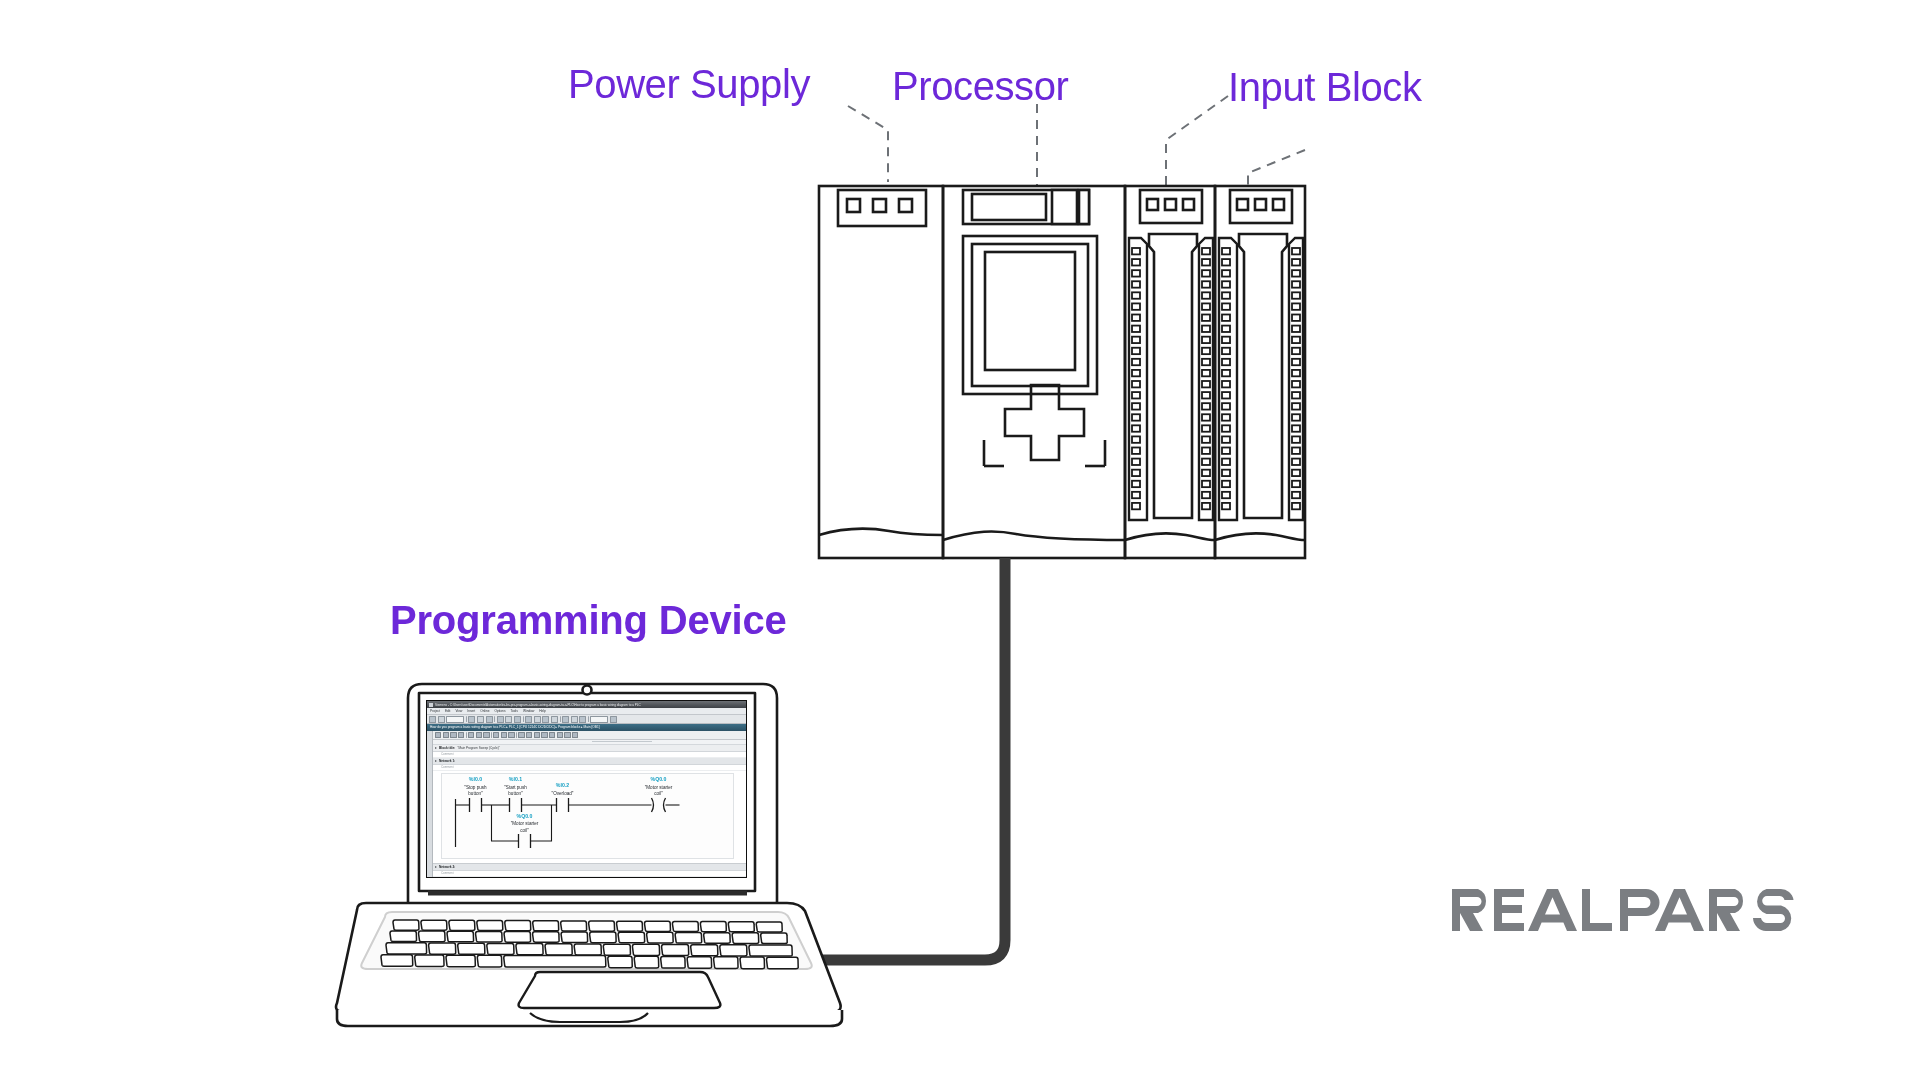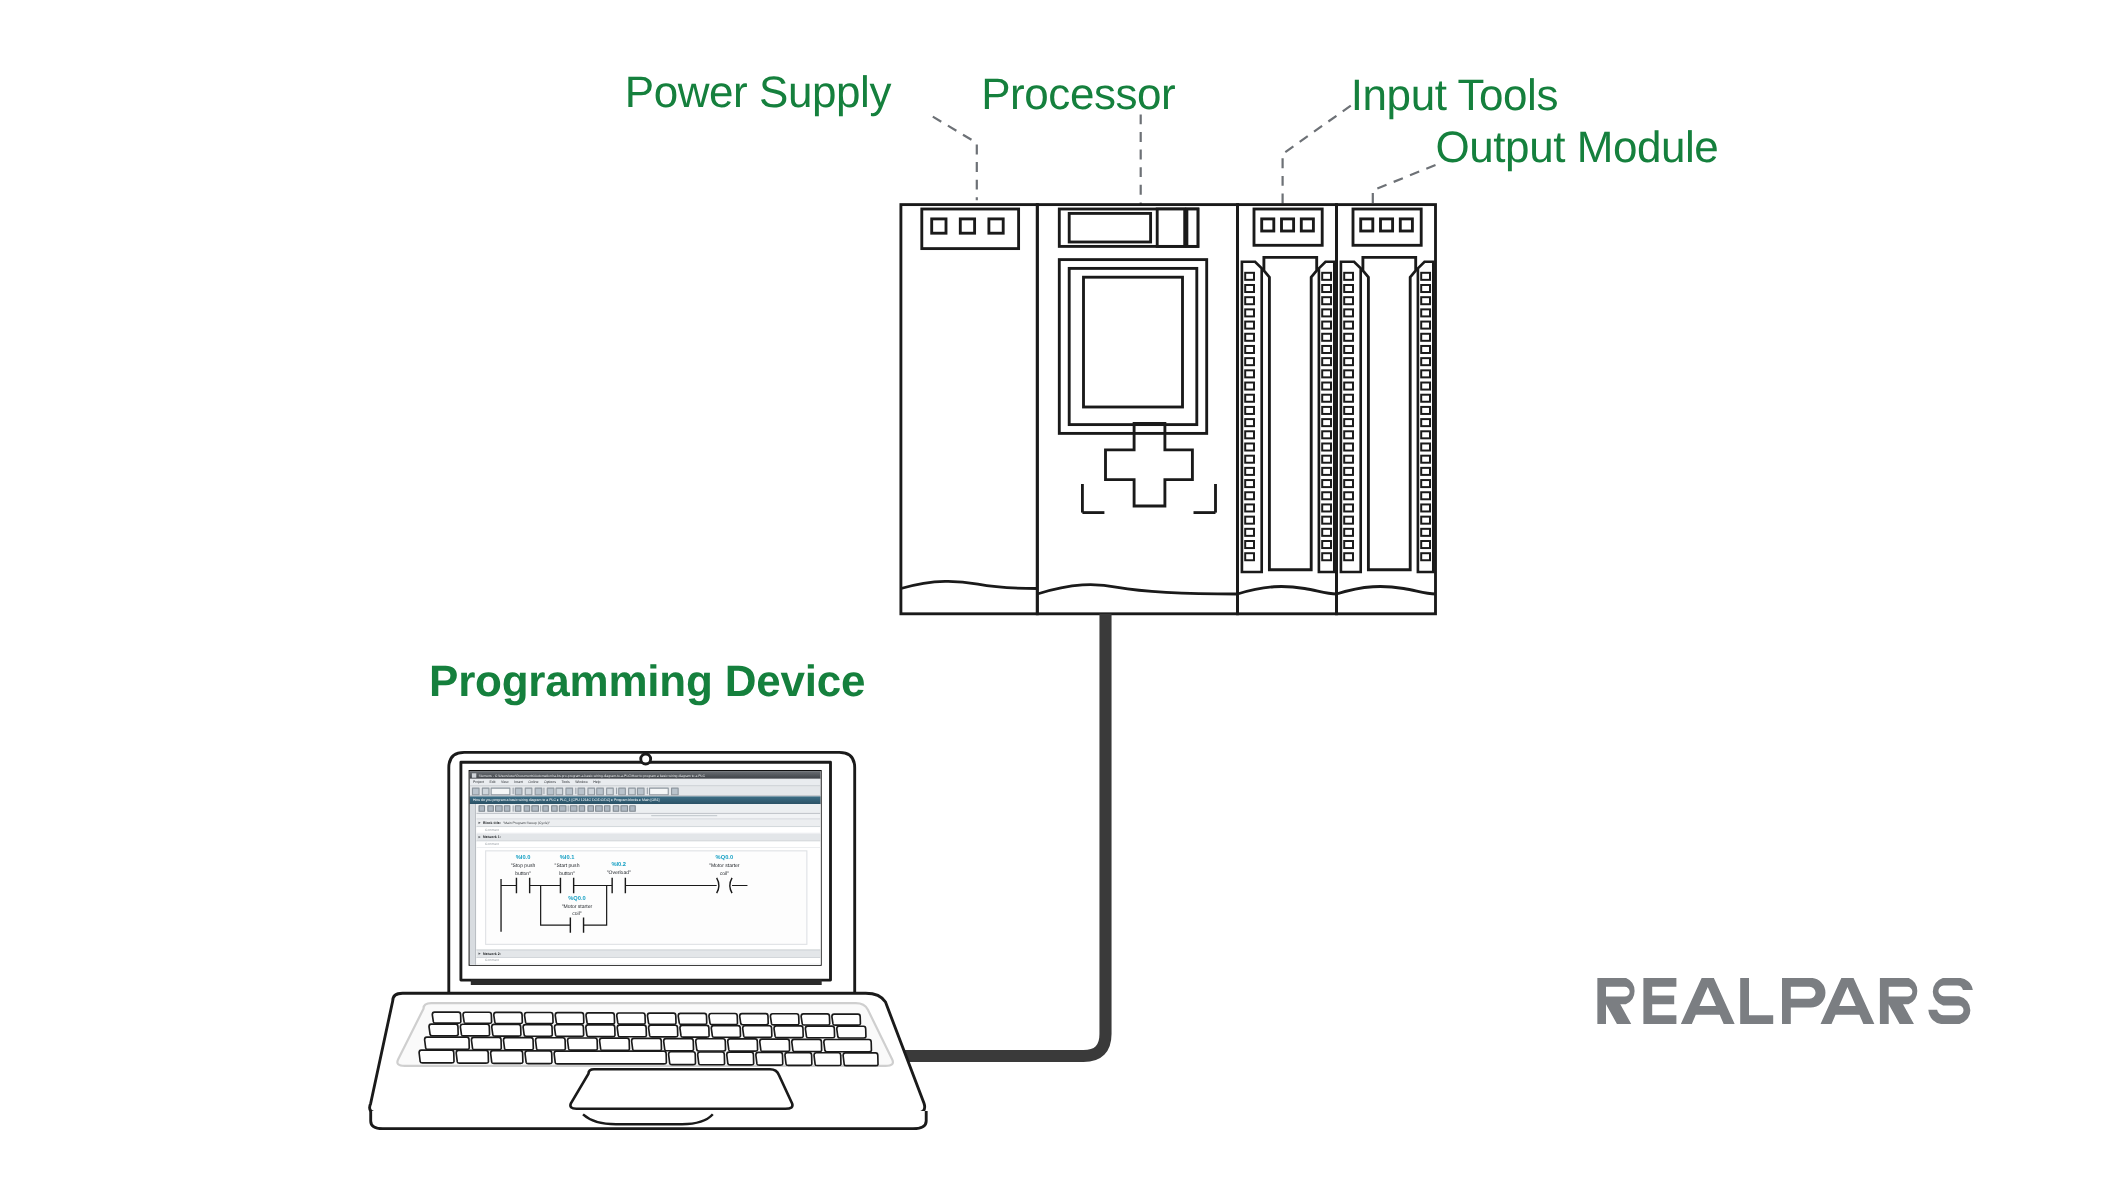--- a/index.html
+++ b/index.html
@@ -29,7 +29,7 @@
   }
   .callout-label {
     position: absolute;
-    color: #15803d;
+    color: #6d28d9;
     font-family: "Liberation Sans", sans-serif;
     font-size: 40px;
     font-weight: 400;

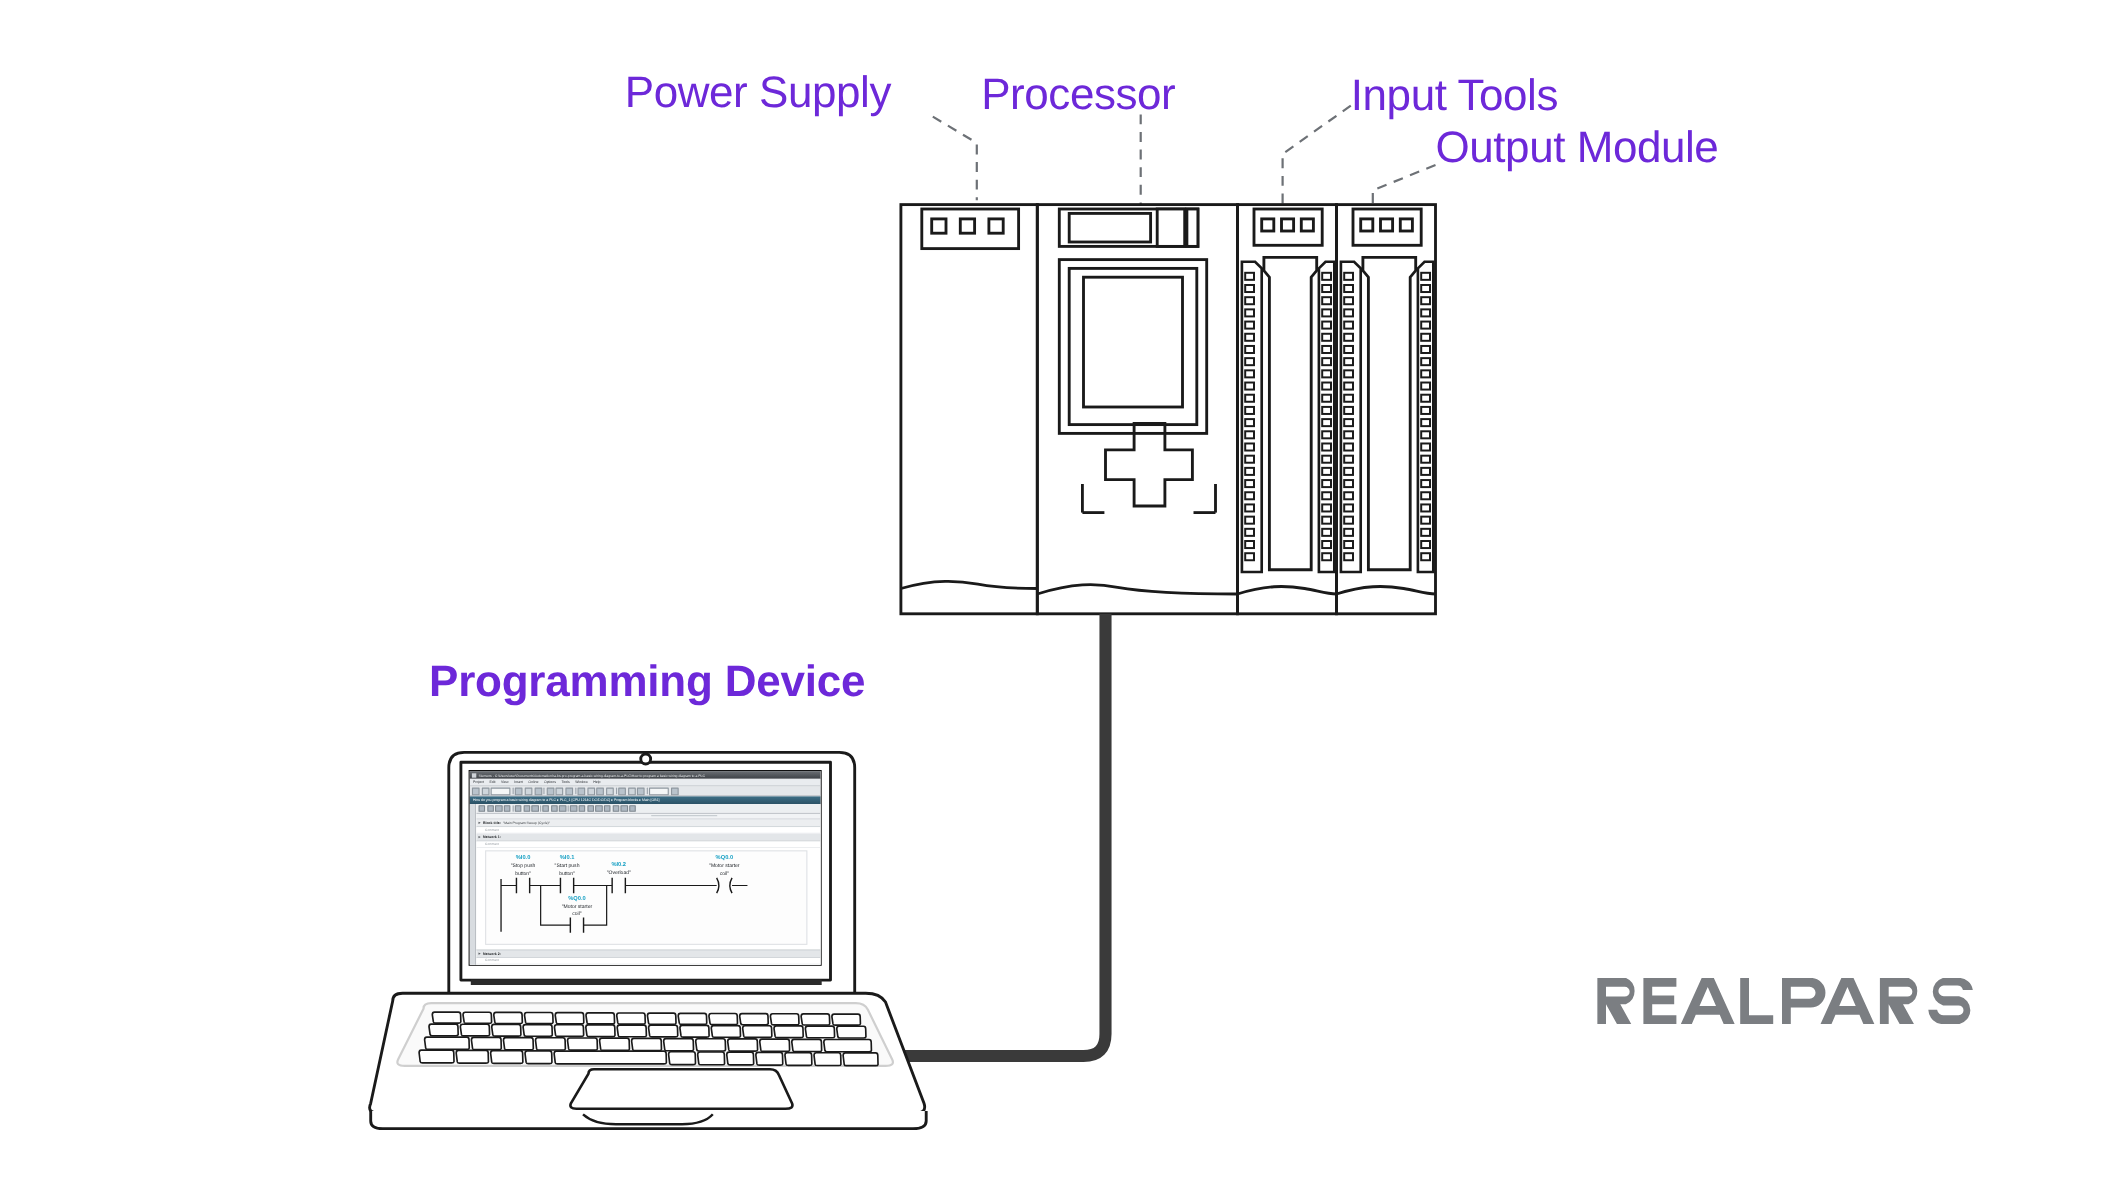--- a/index.html
+++ b/index.html
@@ -518,7 +518,7 @@
 
   <div class="callout-label" id="label-power-supply">Power Supply</div>
   <div class="callout-label" id="label-processor">Processor</div>
-  <div class="callout-label" id="label-input-module">Input Tools</div>
+  <div class="callout-label" id="label-input-module">Input Block</div>
   <div class="callout-label" id="label-output-module">Output Module</div>
   <div class="callout-label" id="label-programming-device">Programming Device</div>
 

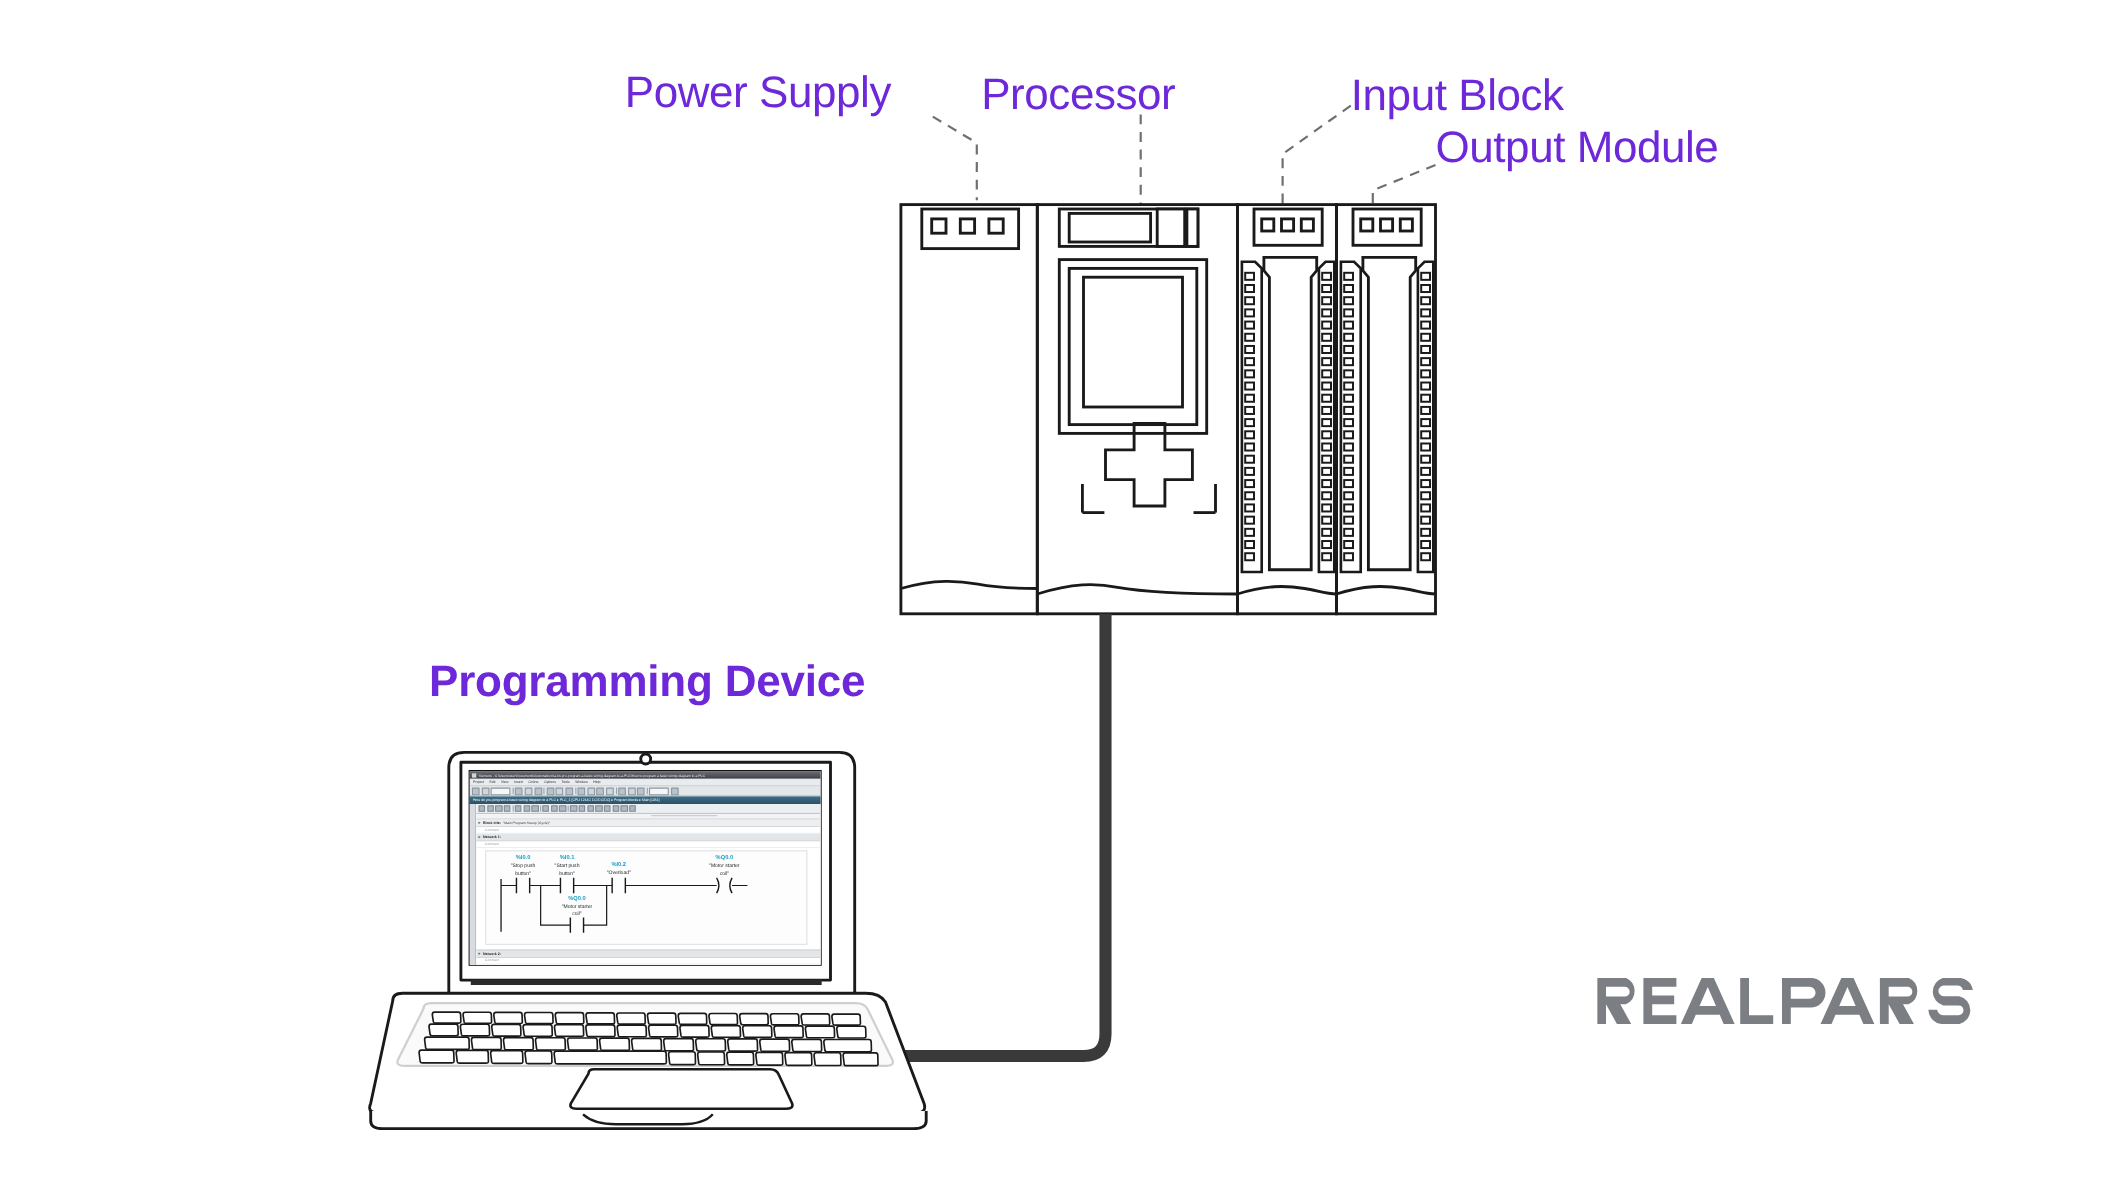--- a/index.html
+++ b/index.html
@@ -519,7 +519,6 @@
   <div class="callout-label" id="label-power-supply">Power Supply</div>
   <div class="callout-label" id="label-processor">Processor</div>
   <div class="callout-label" id="label-input-module">Input Block</div>
-  <div class="callout-label" id="label-output-module">Output Module</div>
   <div class="callout-label" id="label-programming-device">Programming Device</div>
 
   <div id="screen">

